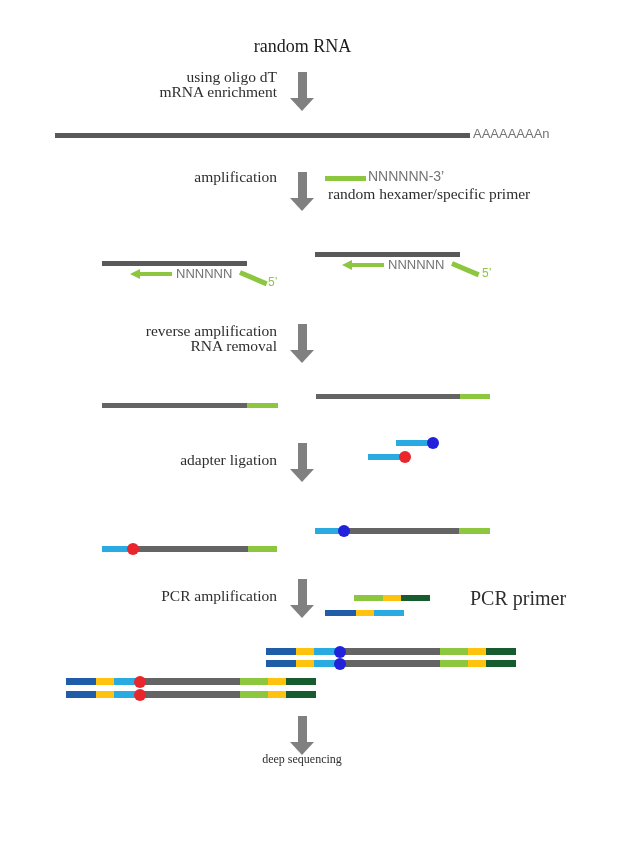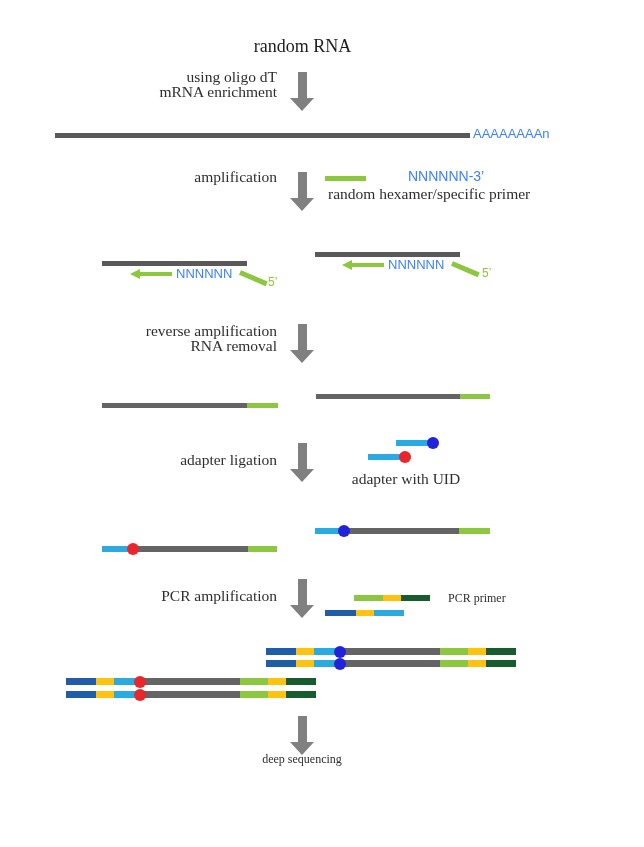--- a/index.html
+++ b/index.html
@@ -10,7 +10,7 @@
   .abs{position:absolute;}
   .serif-label{font:15.5px/15px "Liberation Serif",serif;color:#2e2e2e;}
   .step-label{position:absolute;left:60px;width:217px;text-align:right;font:15.5px/15px "Liberation Serif",serif;color:#2e2e2e;}
-  .sans{font-family:"Liberation Sans",sans-serif;color:#3b82f6;}
+  .sans{font-family:"Liberation Sans",sans-serif;color:#737373;}
   .title{position:absolute;font:18px/20px "Liberation Serif",serif;color:#1c1c1c;text-align:center;}
   
   .bar{position:absolute;height:5px;background:#595959;}

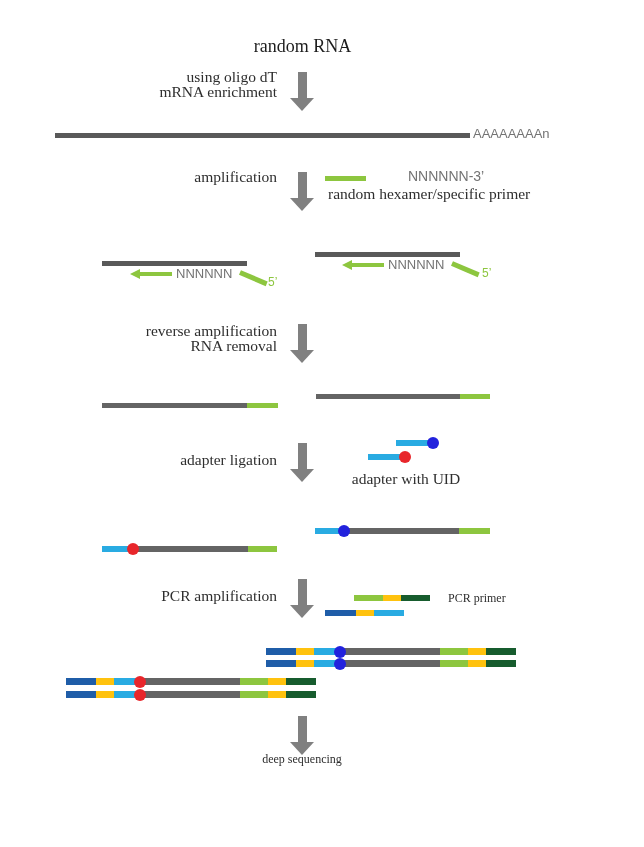--- a/index.html
+++ b/index.html
@@ -78,7 +78,7 @@
     <div class="head"></div>
   </div>
   <div class="bar green" style="left:325px;top:176px;width:41px;"></div>
-  <div class="abs sans" style="left:368px;top:169px;font-size:14px;line-height:15px;margin-left:40px;">NNNNNN-3’</div>
+  <div class="abs sans" style="left:368px;top:169px;font-size:14px;line-height:15px;">NNNNNN-3’</div>
   <div class="abs serif-label" style="left:328px;top:186px;">random hexamer/specific primer</div>
 
   <div class="bar" style="left:102px;top:261px;width:145px;"></div>

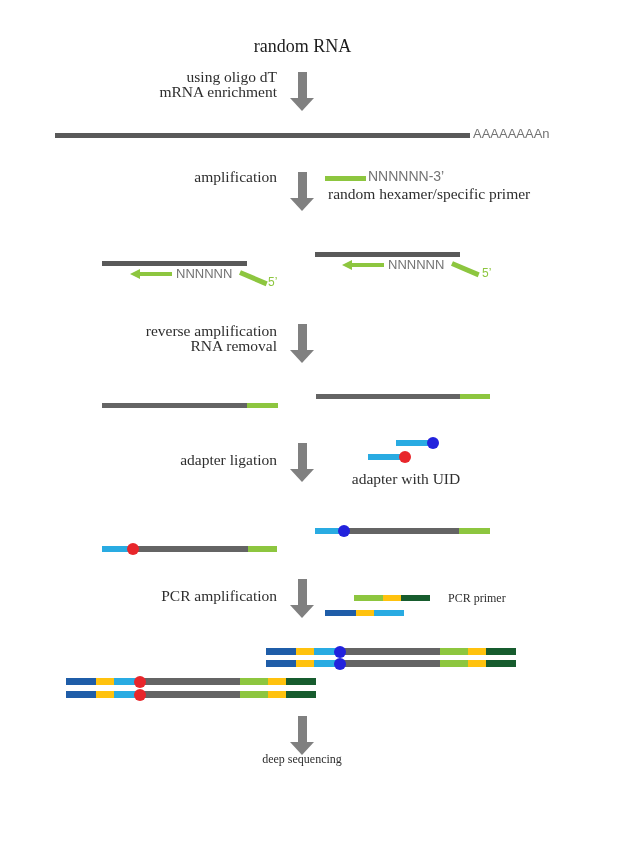--- a/index.html
+++ b/index.html
@@ -125,7 +125,6 @@
   <div class="dot dot-blue" style="left:427px;top:437px;"></div>
   <div class="adbar" style="left:368px;top:454px;width:35px;"></div>
   <div class="dot dot-red" style="left:399px;top:451px;"></div>
-  <div class="abs serif-label caption-center" style="left:330px;top:471px;width:152px;">adapter with UID</div>
 
   <div class="adbar" style="left:315px;top:528px;width:28px;"></div>
   <div class="abs grayseg" style="left:343px;top:528px;width:116px;height:6px;"></div>

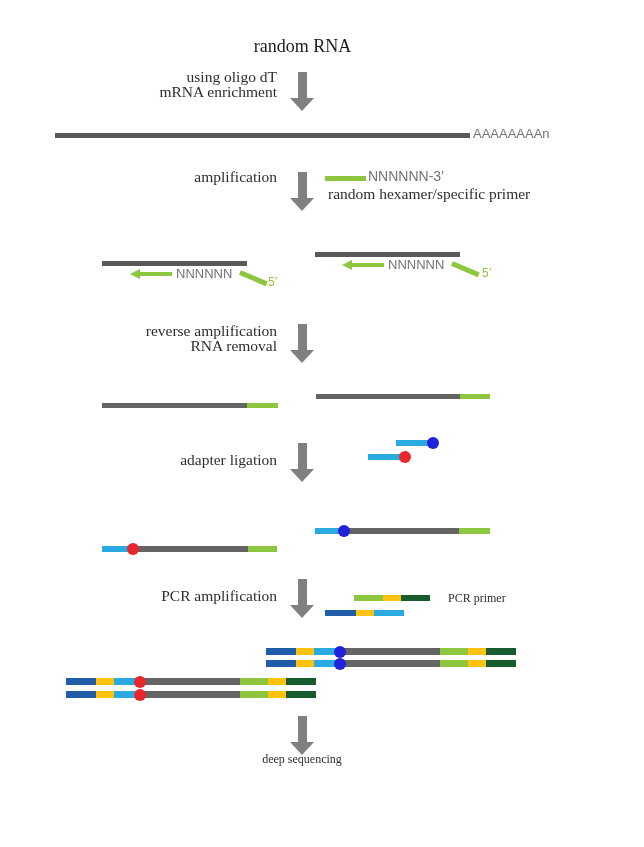--- a/index.html
+++ b/index.html
@@ -153,7 +153,7 @@
     <div class="yellow" style="width:18px;"></div>
     <div class="cyan" style="width:30px;"></div>
   </div>
-  <div class="abs serif-label" style="left:448px;top:591px;font-size:12px;">PCR primer</div>
+  <div class="abs serif-label" style="left:470px;top:591px;font-size:20px;">PCR primer</div>
 
   <div class="amplicon" style="left:266px;top:648px;">
     <div class="s1"></div>

